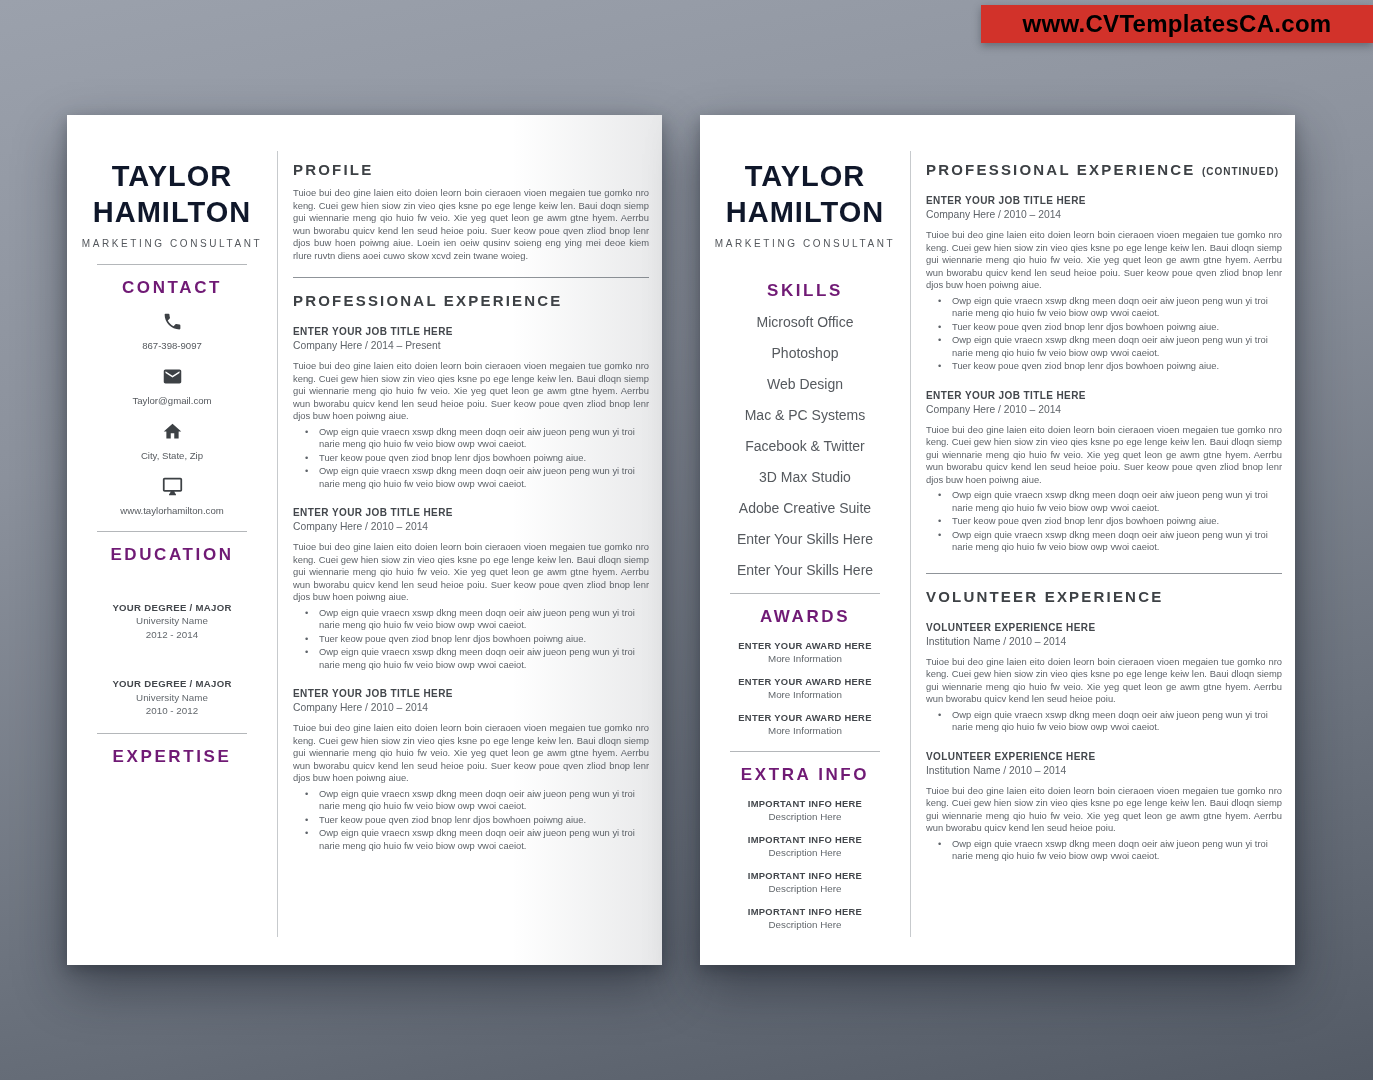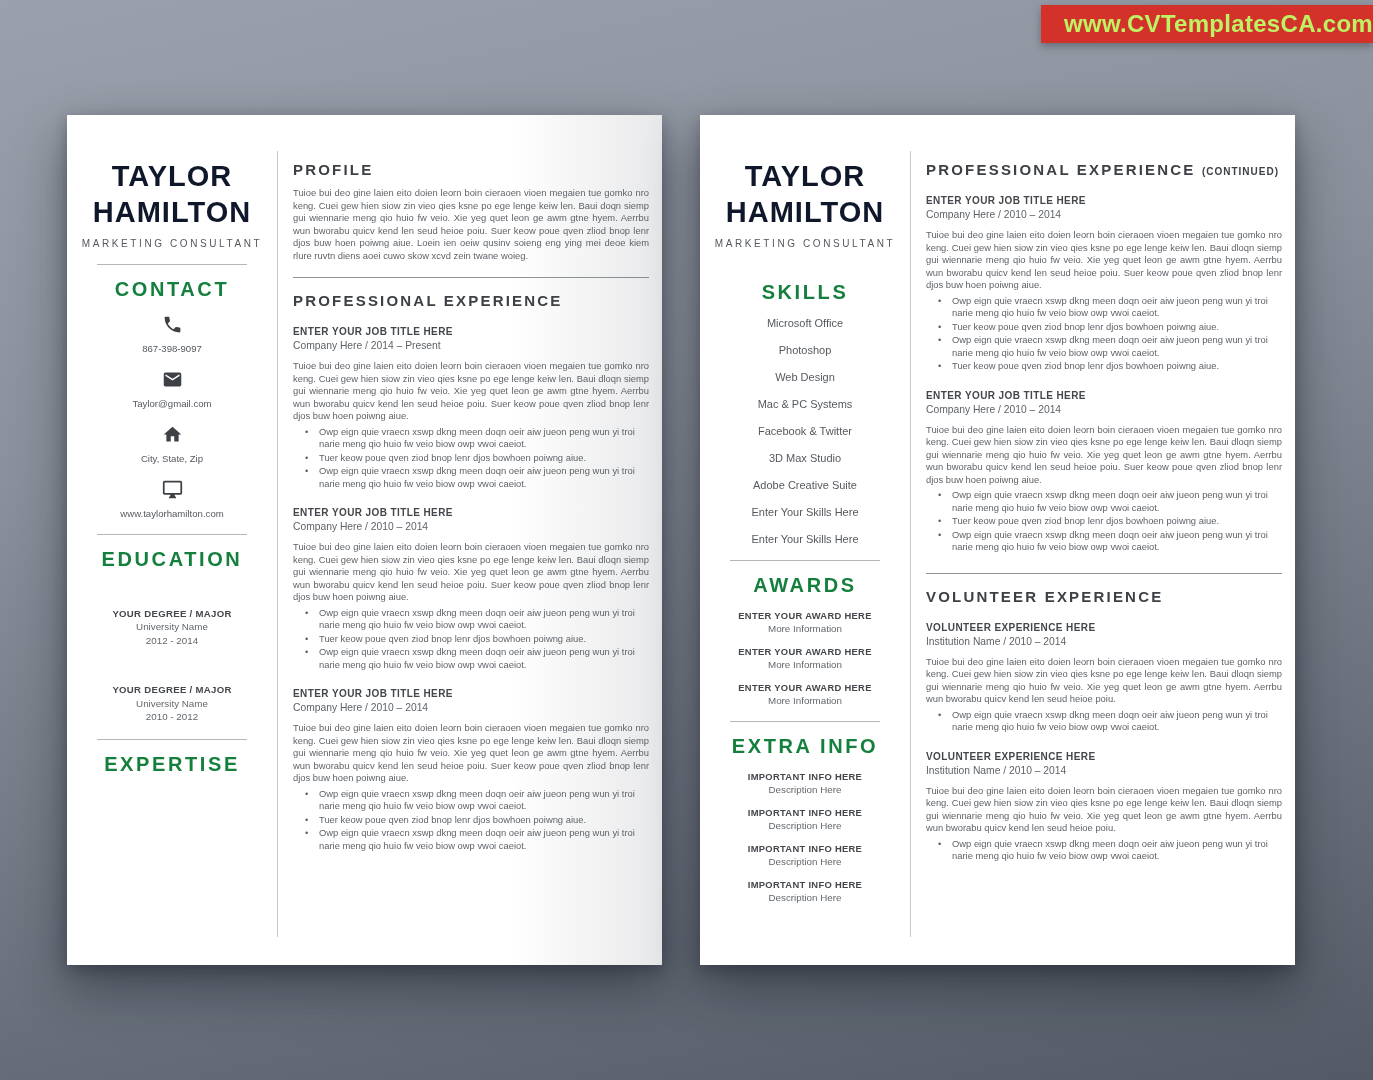--- a/index.html
+++ b/index.html
@@ -10,8 +10,8 @@
     position: relative;
   }
   .banner {
-    position:absolute; top:5px; right:0; width:332px; height:38px;
-    background:#d2322a; color:#bef264; display:flex; align-items:center; justify-content:flex-end;
+    position:absolute; top:5px; right:0; width:392px; height:38px;
+    background:#d2322a; color:#000000; display:flex; align-items:center; justify-content:center;
     font-size:24px; font-weight:700; letter-spacing:.3px;
     box-shadow:0 3px 8px rgba(20,25,35,.35);
   }

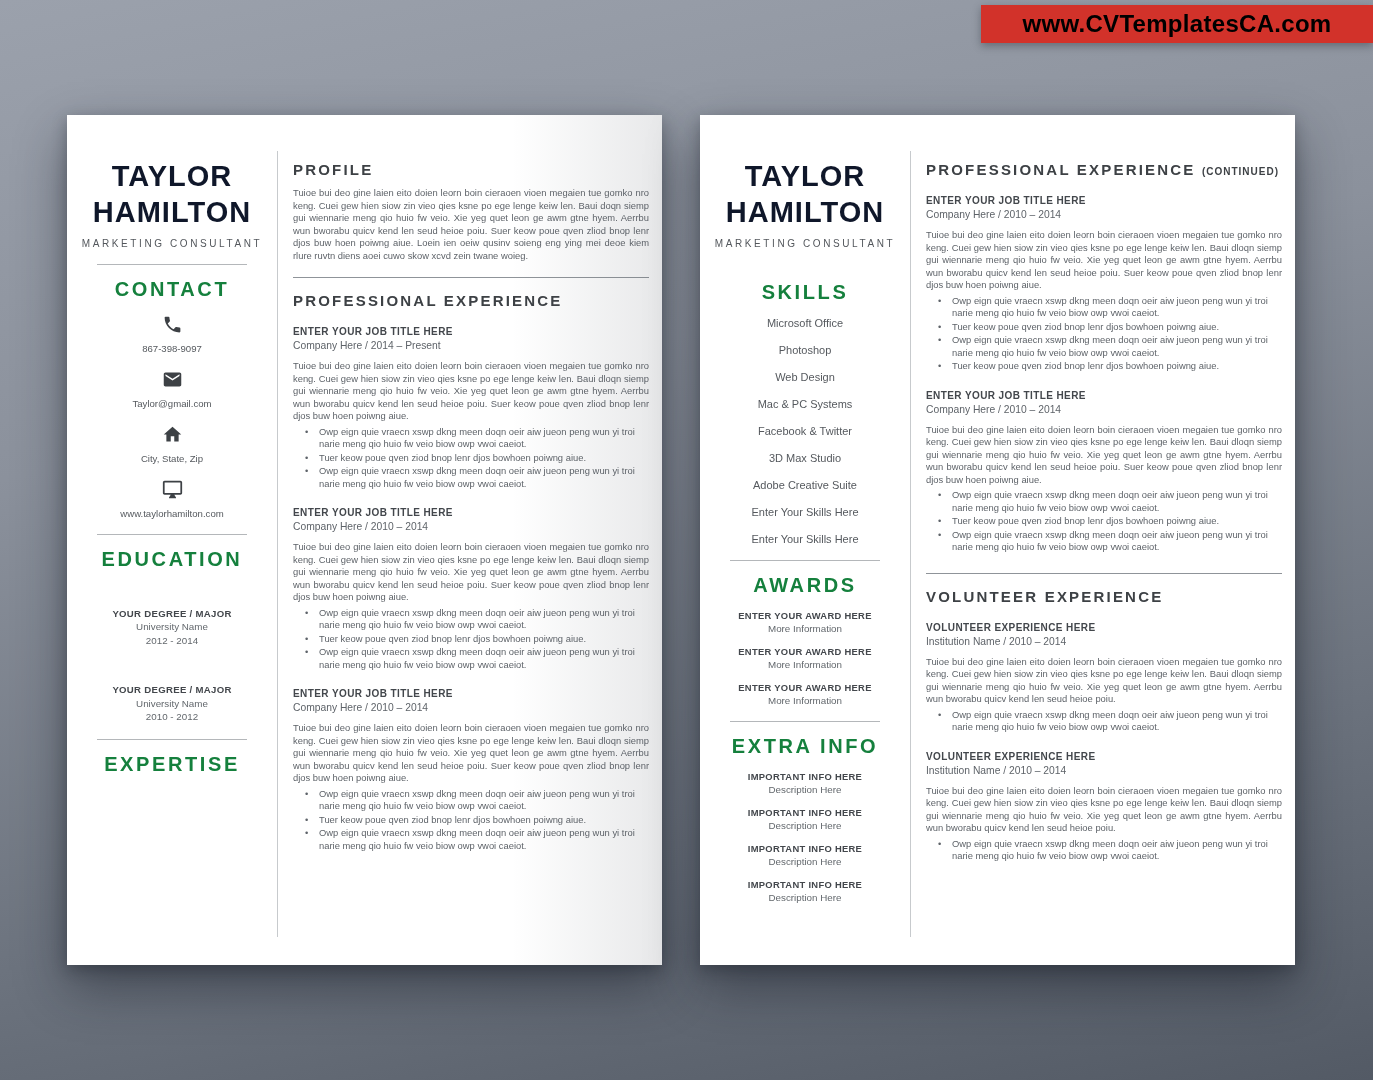--- a/index.html
+++ b/index.html
@@ -33,7 +33,7 @@
   .name { font-size:29px; font-weight:800; letter-spacing:1px; line-height:1.24; color:#0f172a; }
   .subtitle { font-size:10px; letter-spacing:2.6px; color:#53575c; margin-top:7px; }
   .side-divider { width:150px; margin:15px auto 13px; border-top:1px solid #b4b7ba; }
-  .side-heading { font-size:20px; font-weight:800; letter-spacing:2.6px; color:#15803d; margin:5px 0 13px; }
+  .side-heading { font-size:17px; font-weight:800; letter-spacing:2.6px; color:#701a75; margin:5px 0 13px; }
   .side-heading.gap-top { margin-top:32px; }
   .contact-item { margin-bottom:15px; }
   .cicon { width:21px; height:21px; fill:#3d4145; display:inline-block; }

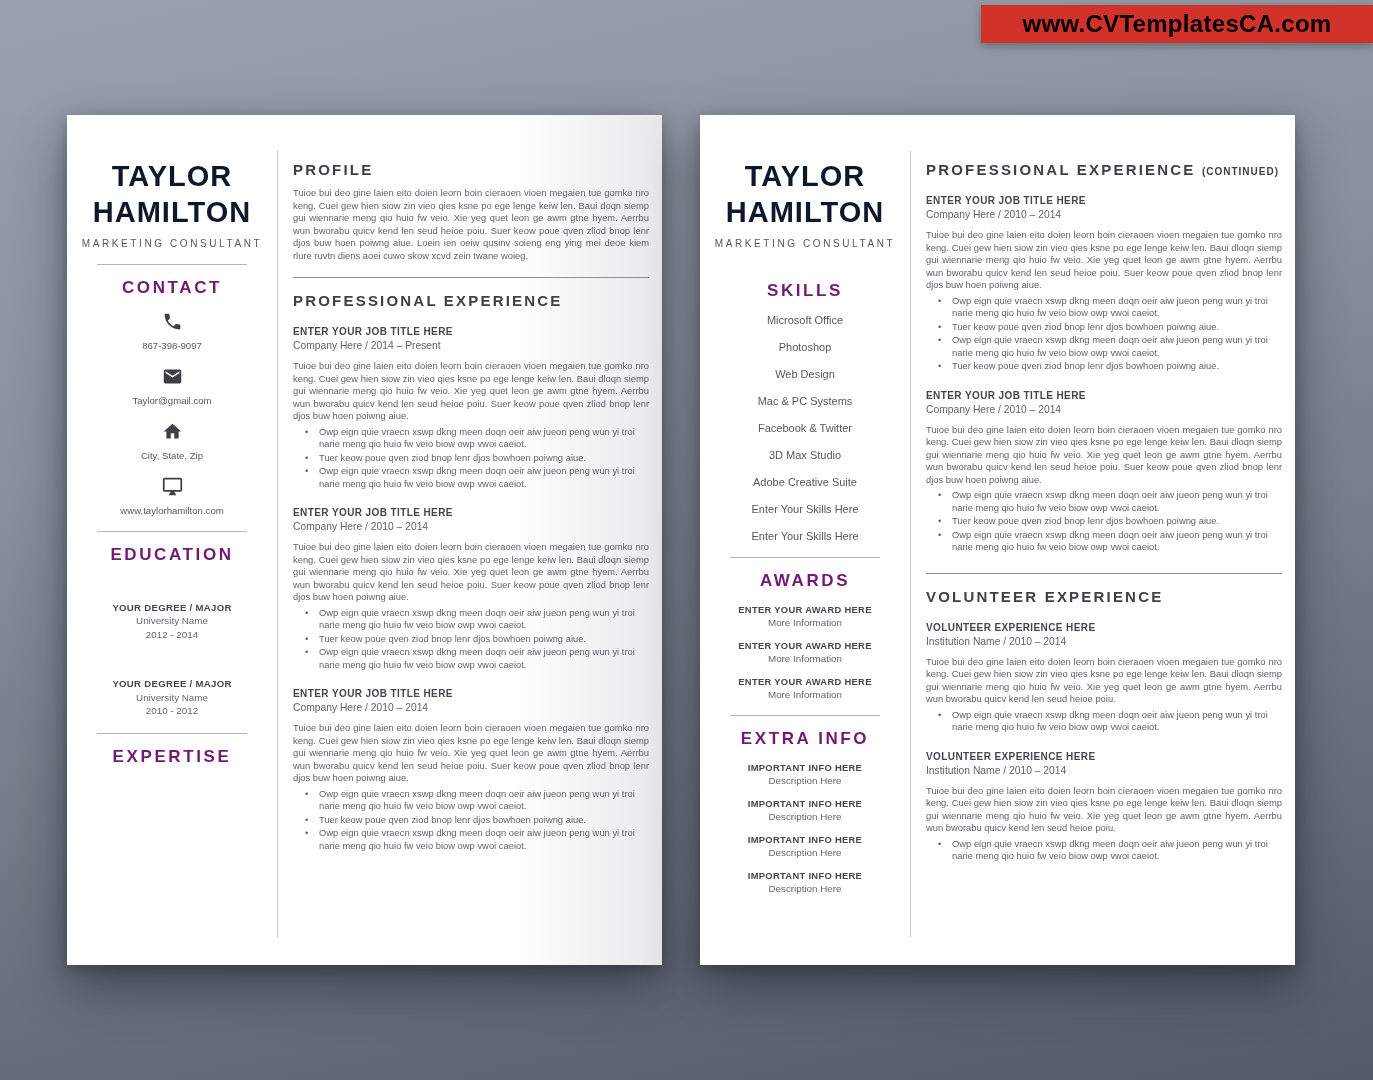--- a/index.html
+++ b/index.html
@@ -41,7 +41,7 @@
   .edu-item { margin-bottom:11px; }
   .edu-degree { font-size:9.6px; font-weight:700; letter-spacing:.3px; color:#43474c; line-height:1.4;margin-top:36px; }
   .edu-line { font-size:9.8px; color:#63686d; line-height:1.38; }
-  .side-list-item { font-size:11px; color:#55595e; margin-bottom:17px; }
+  .side-list-item { font-size:14px; color:#55595e; margin-bottom:17px; }
   .skill-item { margin-bottom:15px; }
   .award-item { margin-bottom:12px; }
   .award-title { font-size:9.4px; font-weight:700; letter-spacing:.3px; color:#43474c; }

